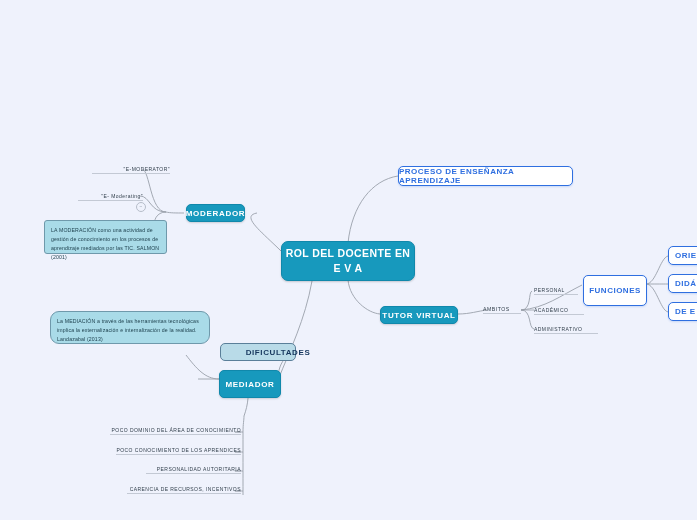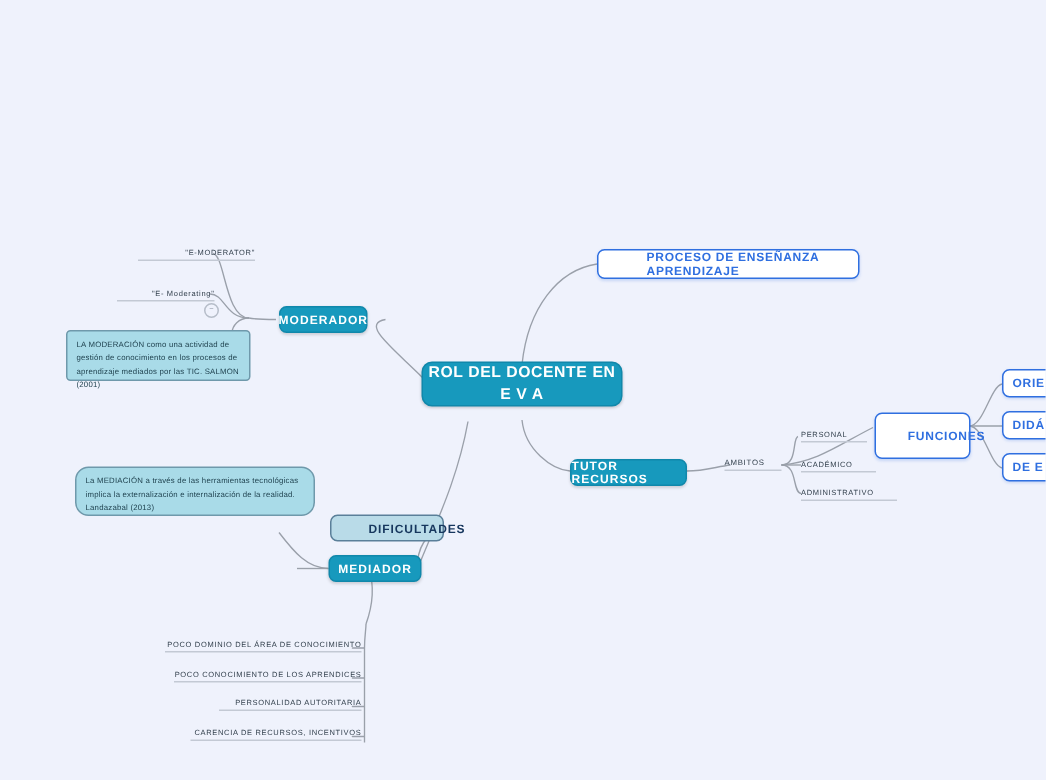--- a/index.html
+++ b/index.html
@@ -34,7 +34,6 @@
     color:#2f6fe0;font-weight:bold;font-size:8px;letter-spacing:.5px;
     display:flex;align-items:center;justify-content:center;
     box-shadow:0 1px 2px rgba(47,111,224,.20);
-    padding-left:32px;
   }
   
   .lightbox{

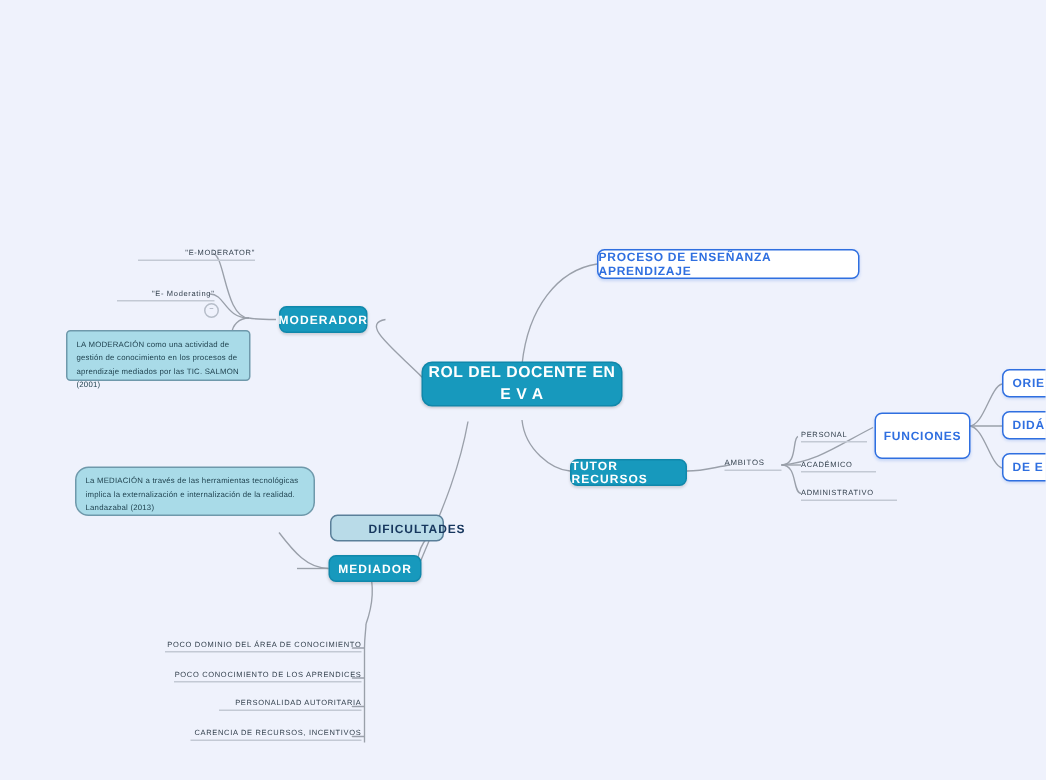--- a/index.html
+++ b/index.html
@@ -116,7 +116,7 @@
     </g>
   </svg>
 
-  <div class="node central" style="left:281px;top:241px;width:134px;height:30px;">ROL DEL DOCENTE EN E V A</div>
+  <div class="node central" style="left:281px;top:241px;width:134px;height:40px;">ROL DEL DOCENTE EN E V A</div>
 
   <div class="node bluebox" style="left:398px;top:166px;width:175px;height:20px;">PROCESO DE ENSEÑANZA APRENDIZAJE</div>
 

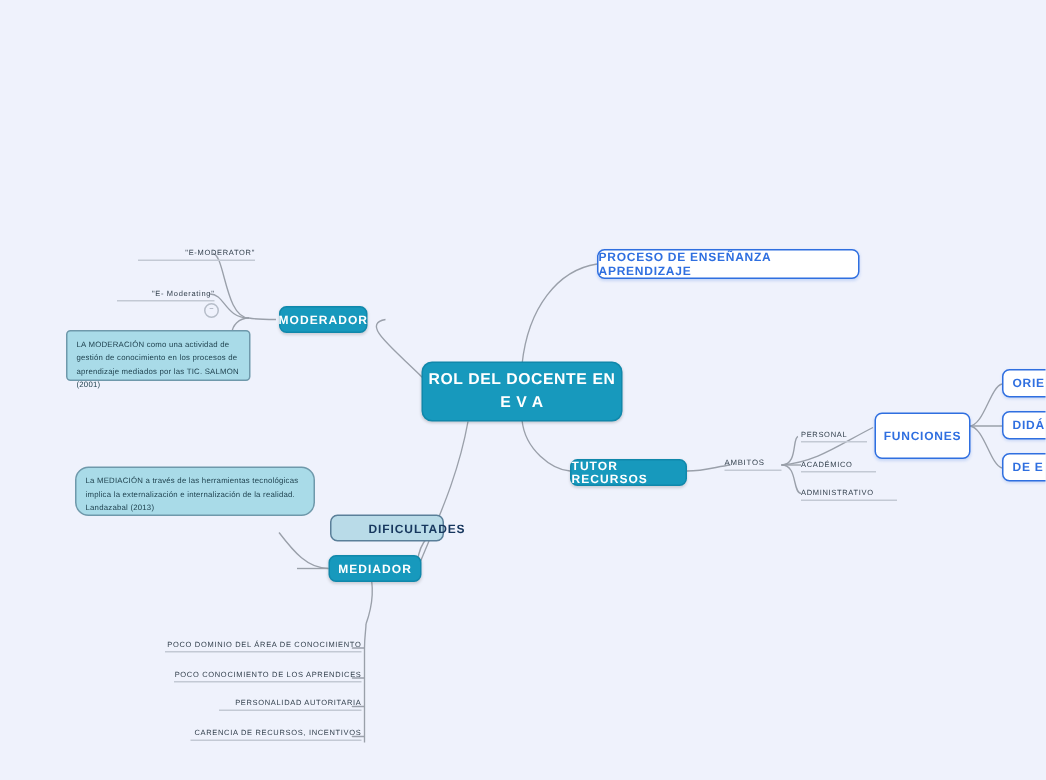--- a/index.html
+++ b/index.html
@@ -144,7 +144,7 @@
 
   <div class="node leaf r" style="left:127px;top:483px;width:114px;height:11px;">CARENCIA DE RECURSOS, INCENTIVOS</div>
 
-  <div class="node teal" style="left:380px;top:306px;width:78px;height:18px;">TUTOR RECURSOS</div>
+  <div class="node teal" style="left:380px;top:306px;width:78px;height:18px;">TUTOR VIRTUAL</div>
 
   <div class="node mid c" style="left:483px;top:303px;width:38px;height:11px;">AMBITOS</div>
 

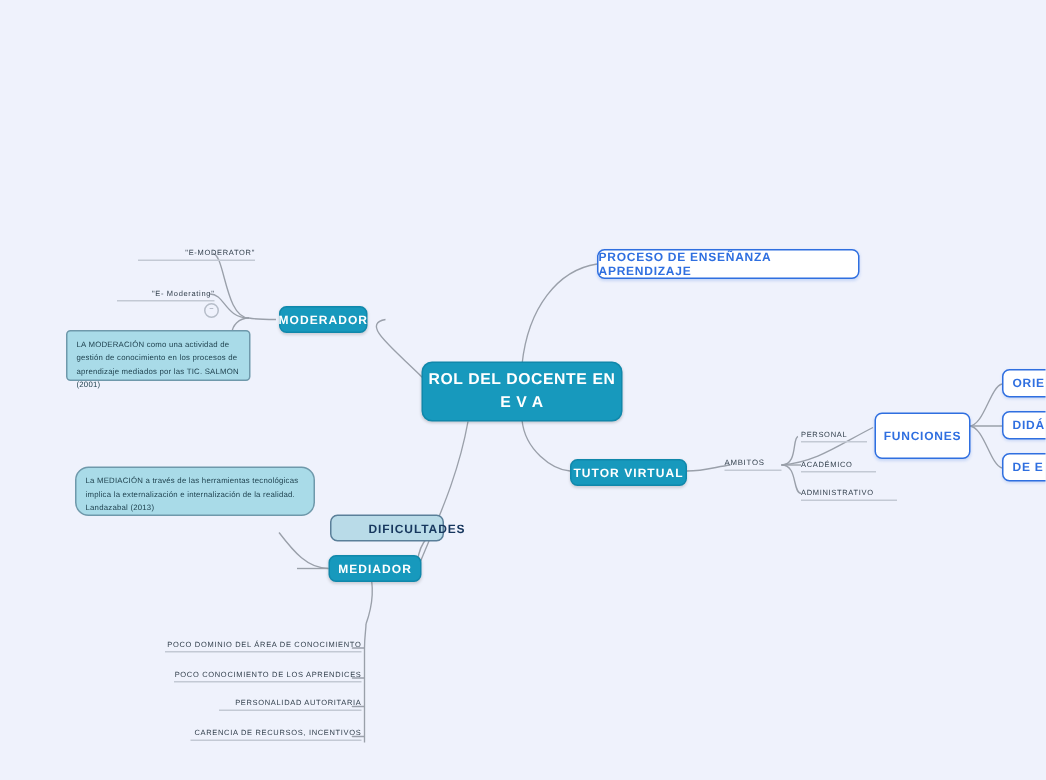--- a/index.html
+++ b/index.html
@@ -132,7 +132,7 @@
 
   <div class="node lightbox" style="left:220px;top:343px;width:76px;height:18px;padding-left:40px;">DIFICULTADES</div>
 
-  <div class="node teal" style="left:219px;top:370px;width:62px;height:18px;">MEDIADOR</div>
+  <div class="node teal" style="left:219px;top:370px;width:62px;height:28px;">MEDIADOR</div>
 
   <div class="node note rounded" style="left:50px;top:311px;width:160px;height:33px;">La MEDIACIÓN a través de las herramientas tecnológicas implica la externalización e internalización de la realidad.  Landazabal (2013)</div>
 

